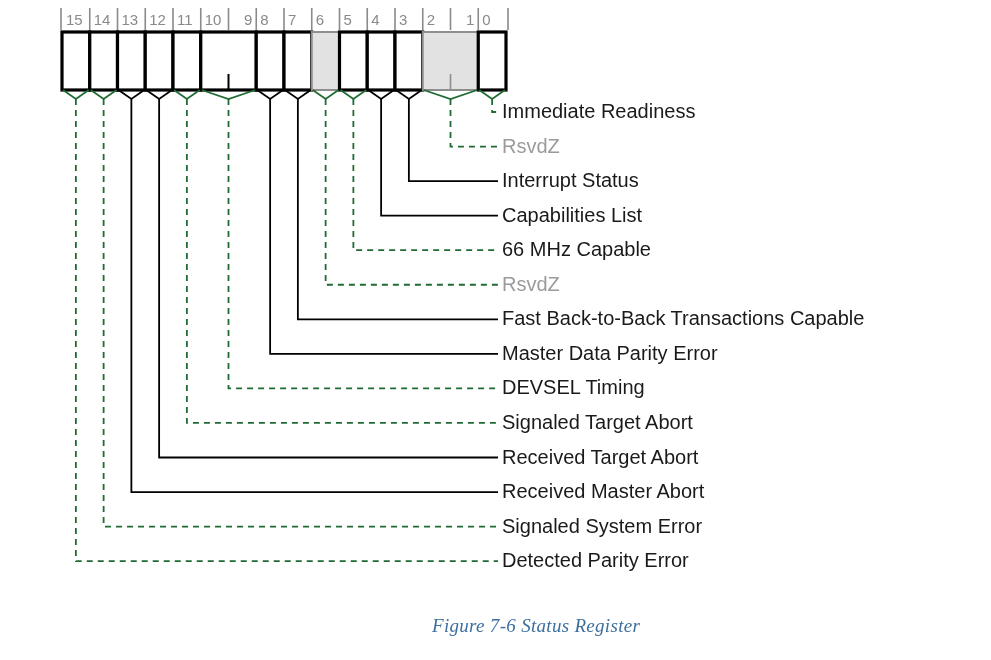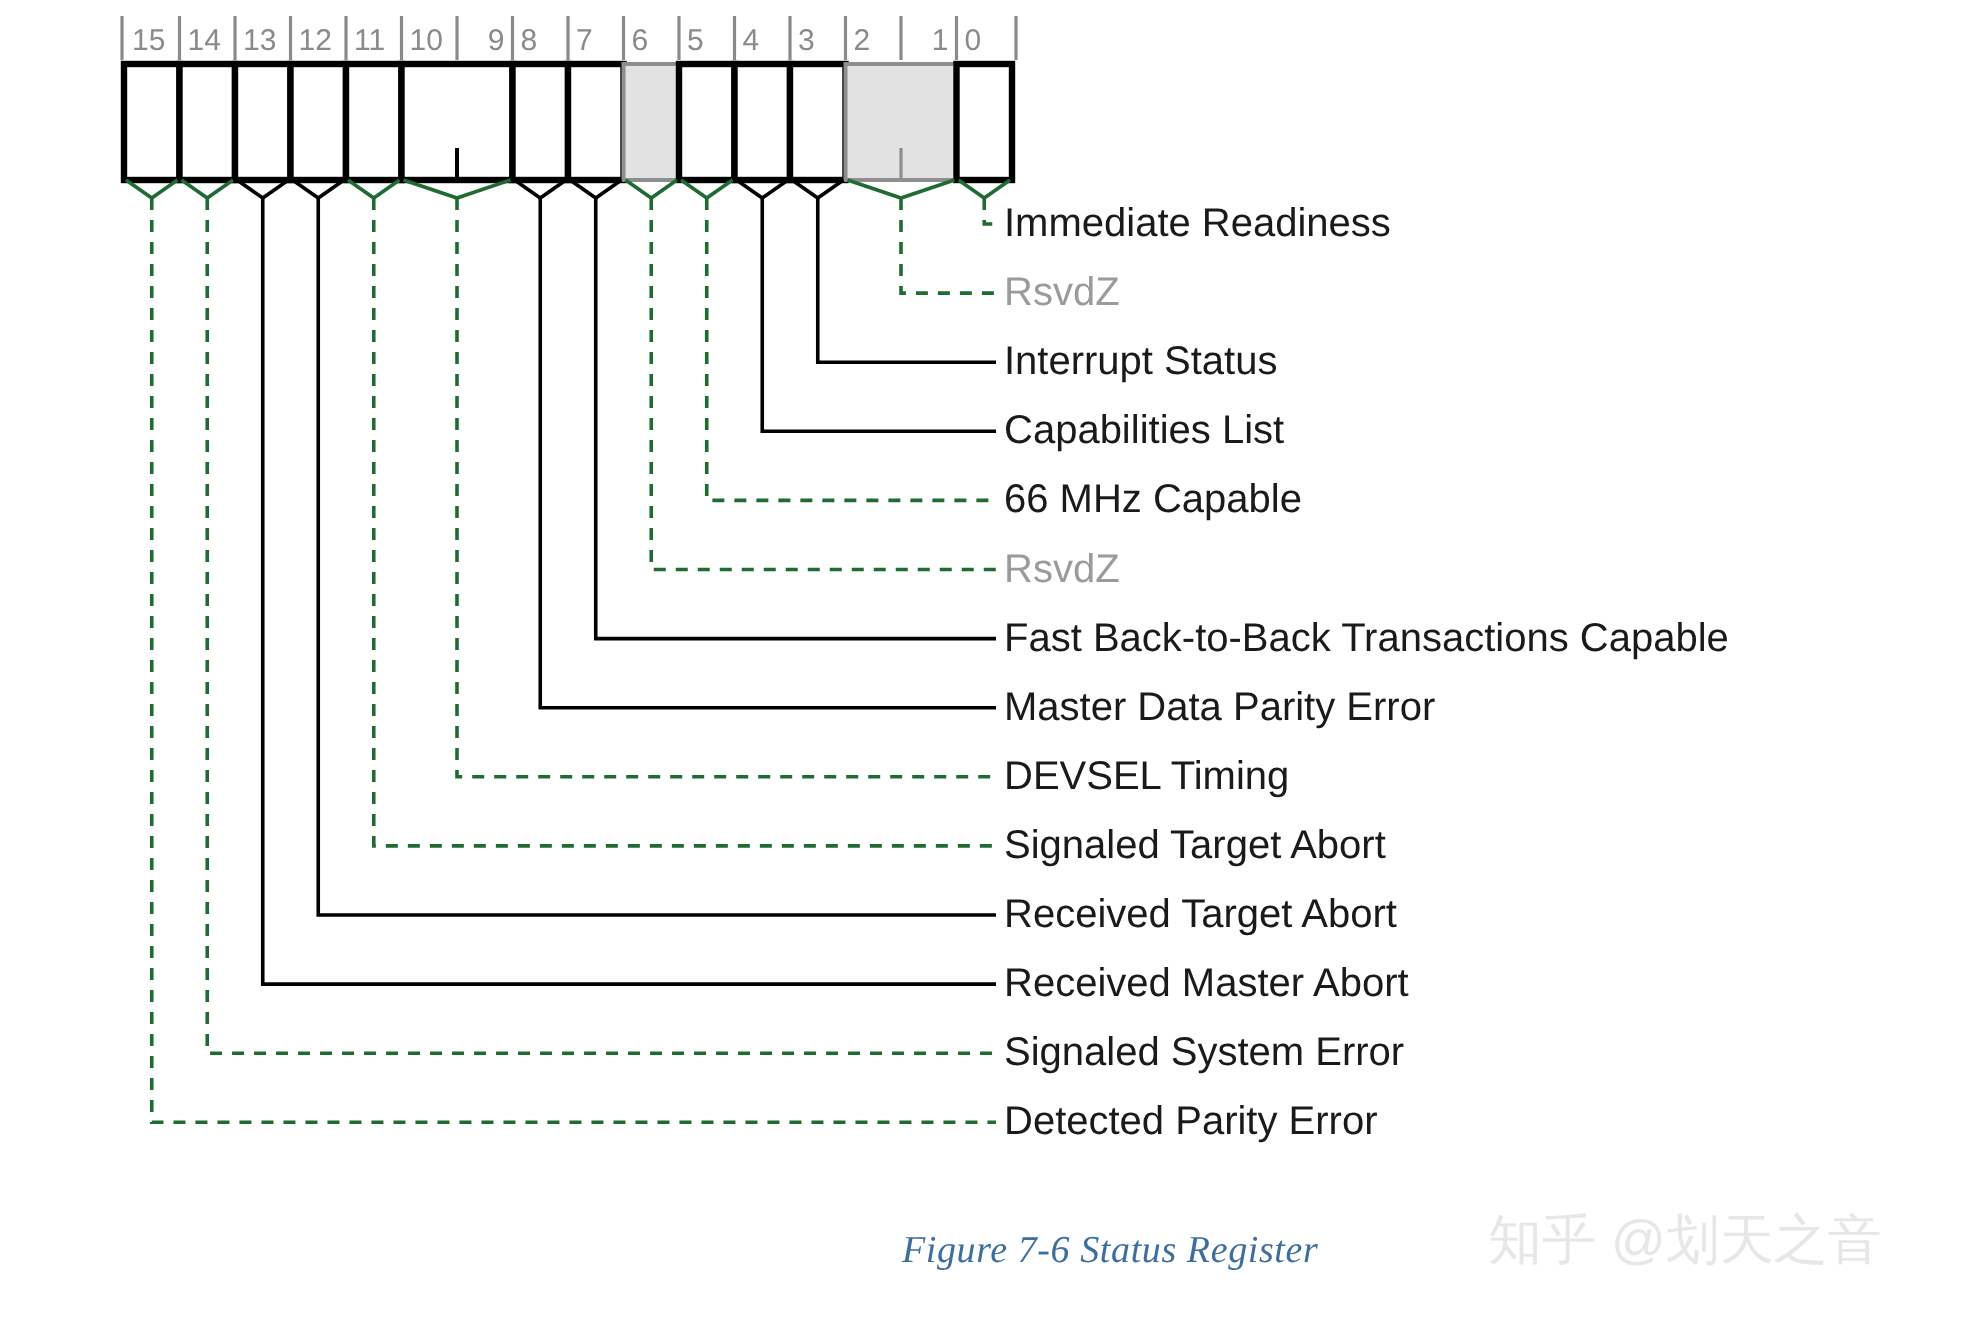--- a/index.html
+++ b/index.html
@@ -22,7 +22,7 @@
   .lbl.rsvd{ fill:#9b9b9b; }
 
   .caption{
-    position:absolute;left:451px;top:615px;
+    position:absolute;left:432px;top:615px;
     font-family:"Liberation Serif", serif;
     font-style:italic;font-size:19px;color:#3d6f9e;
     letter-spacing:.3px;white-space:nowrap;

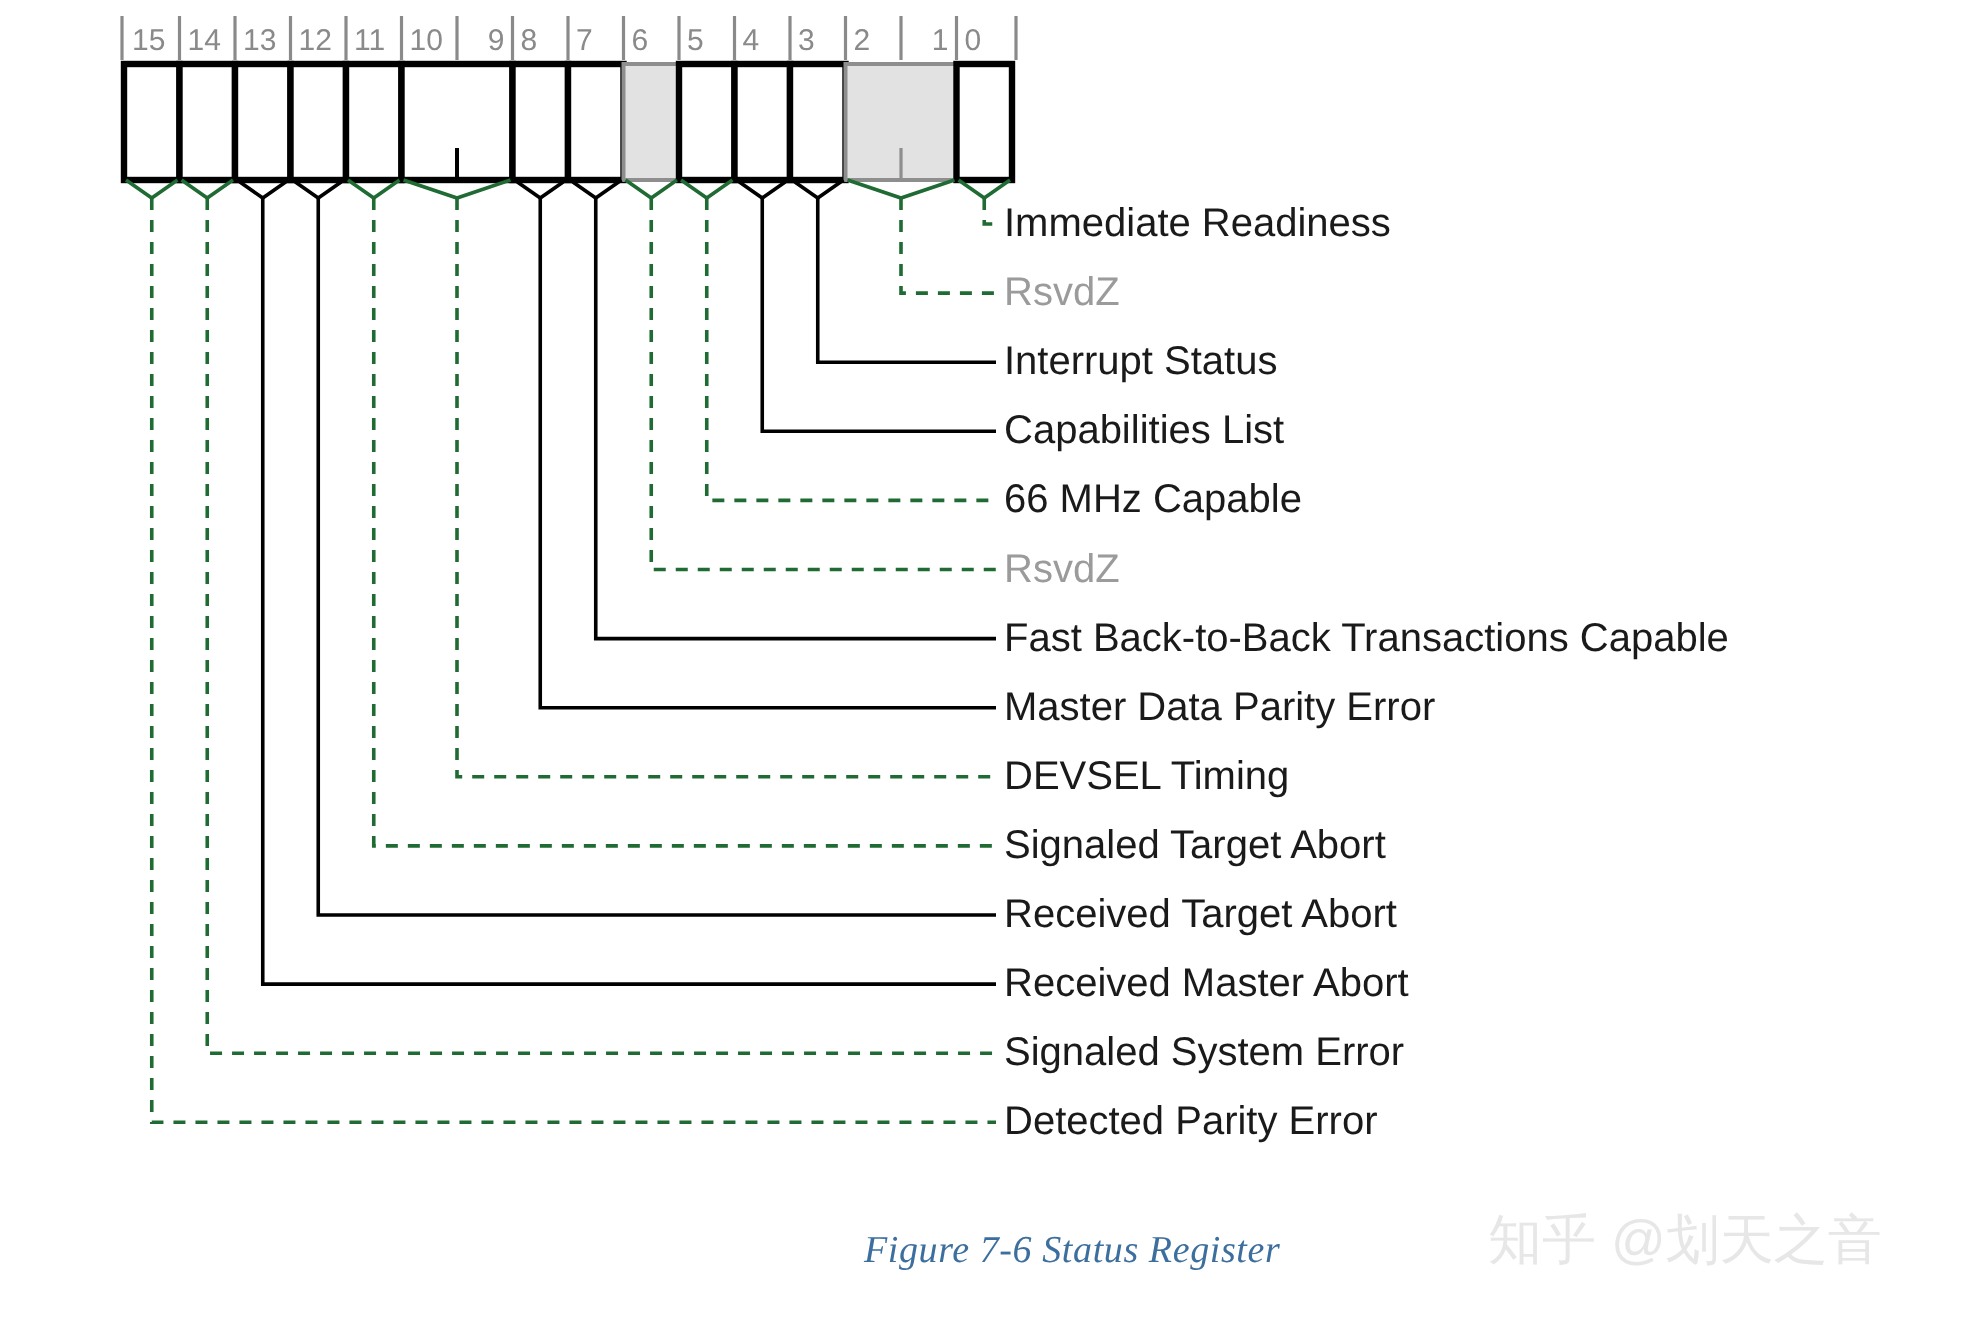--- a/index.html
+++ b/index.html
@@ -172,7 +172,6 @@
     </svg>
 
   <div class="caption">Figure  7-6  Status Register</div>
-  <div class="watermark">知乎 @划天之音</div>
 </div>
 
 </body></html>

